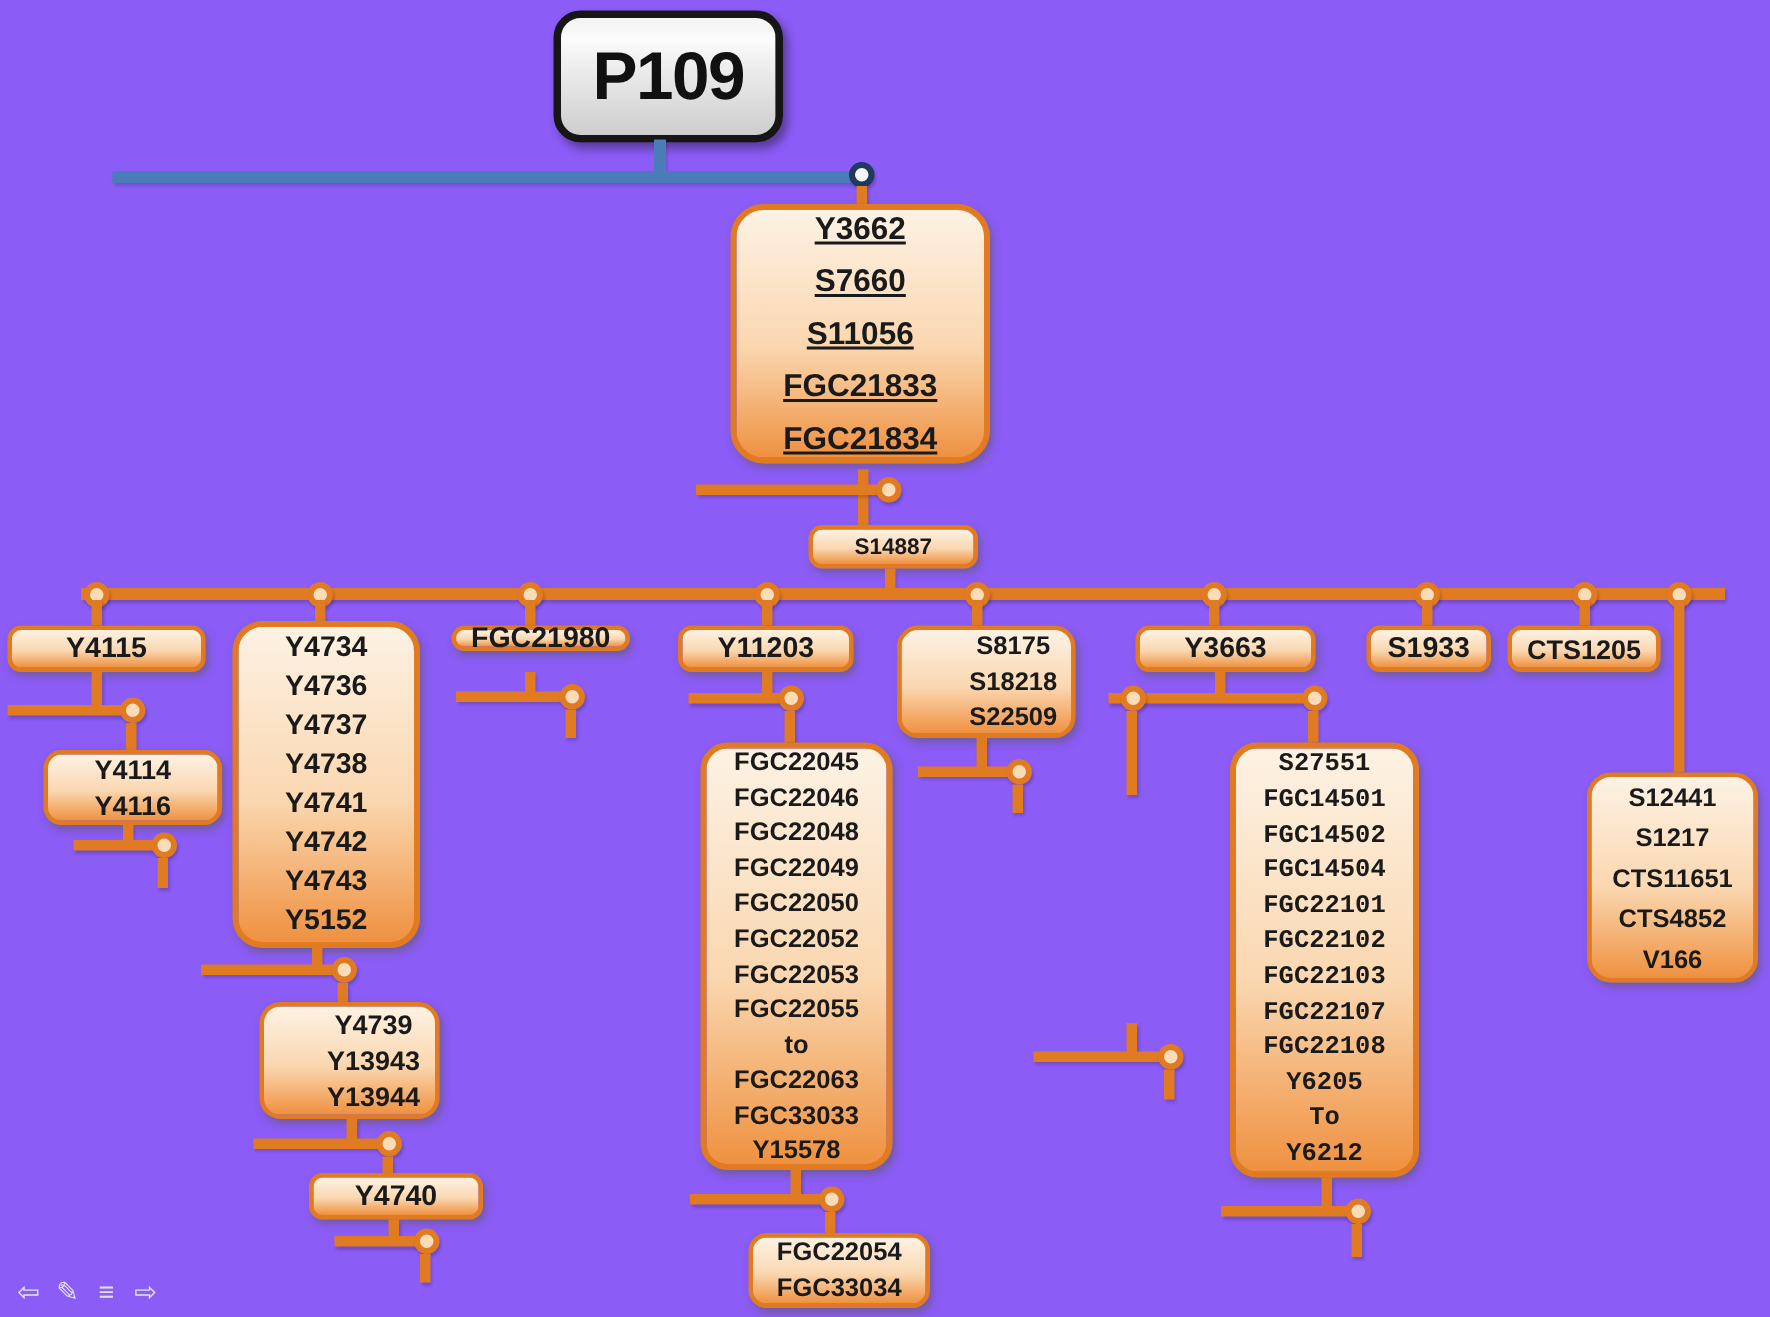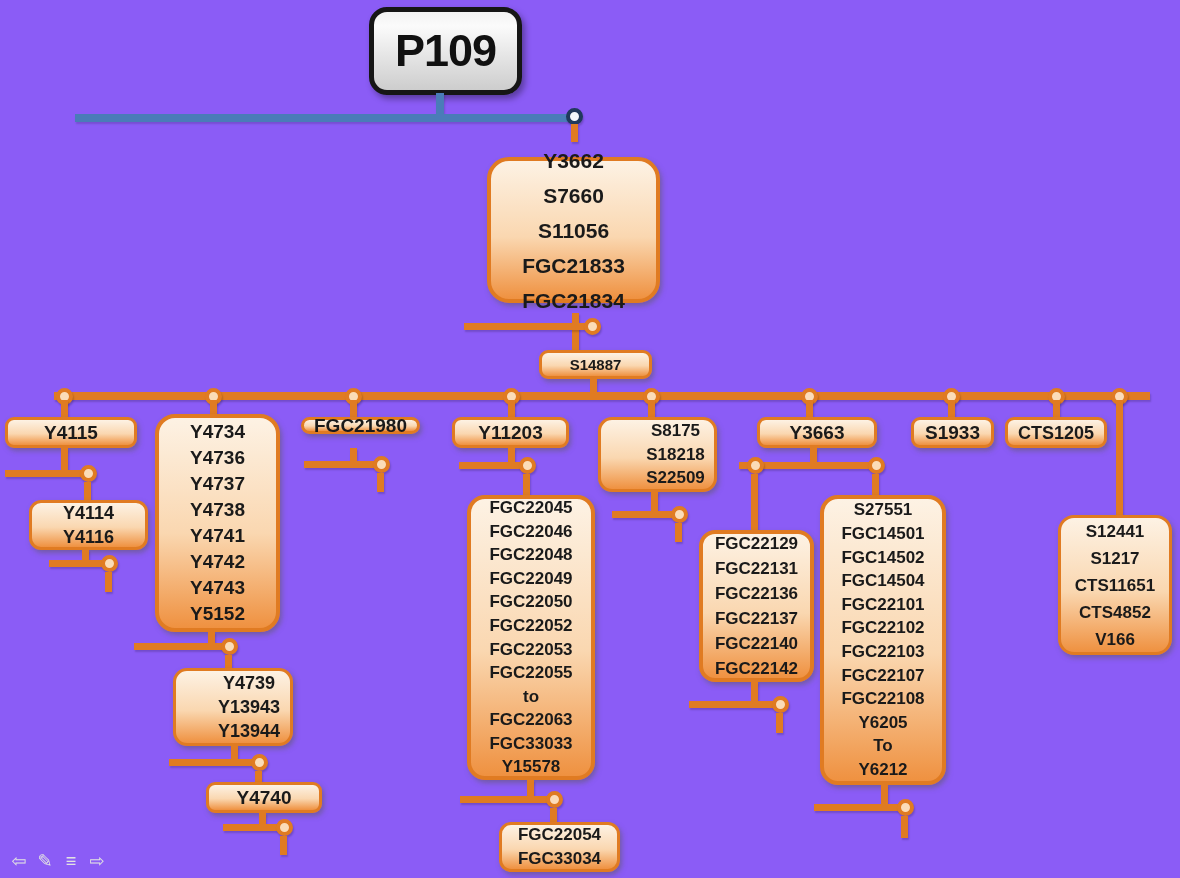--- a/index.html
+++ b/index.html
@@ -70,7 +70,7 @@
   <div class="ndot" style="left:566px; top:108px;"></div>
   <div class="vl" style="left:571px; top:124px; width:7px; height:18px;"></div>
 
-  <div class="box bx-lg f21" style="left:487px; top:157px; width:173px; height:146px;">
+  <div class="box bx-lg f21" style="left:487px; top:136px; width:173px; height:173px;text-decoration:underline;">
       <div class="lbl">Y3662</div>
       <div class="lbl">S7660</div>
       <div class="lbl">S11056</div>

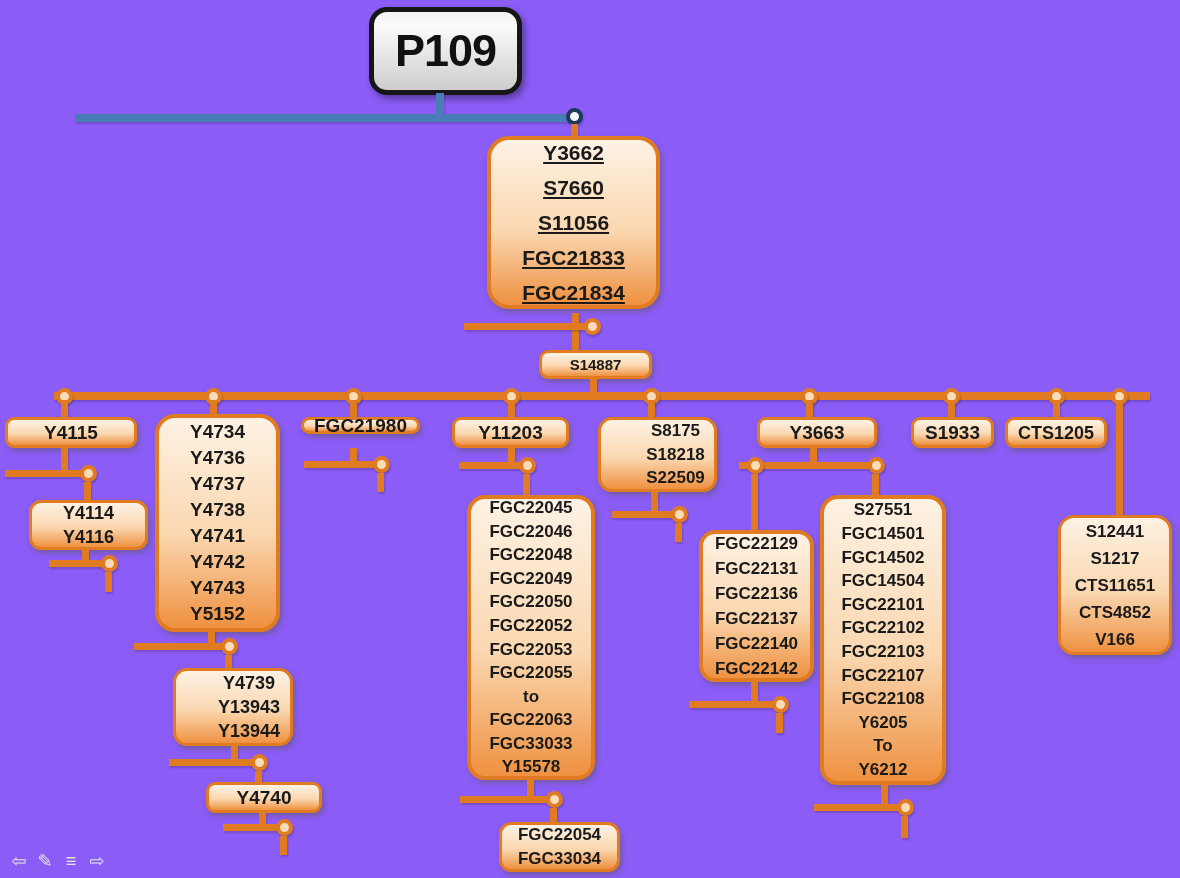--- a/index.html
+++ b/index.html
@@ -237,7 +237,7 @@
   <div class="dot" style="left:772px; top:696px;"></div>
   <div class="vl" style="left:776px; top:713px; width:7px; height:20px;"></div>
   <div class="vl" style="left:872px; top:474px; width:7px; height:21px;"></div>
-  <div class="box bx-lg f17" style="left:820px; top:495px; width:126px; height:290px; border-radius:18px;">
+  <div class="box bx-lg f17" style="left:820px; top:495px; width:126px; height:290px; border-radius:18px;font-family:Liberation Mono, monospace;">
       <div class="lbl">S27551</div>
       <div class="lbl">FGC14501</div>
       <div class="lbl">FGC14502</div>

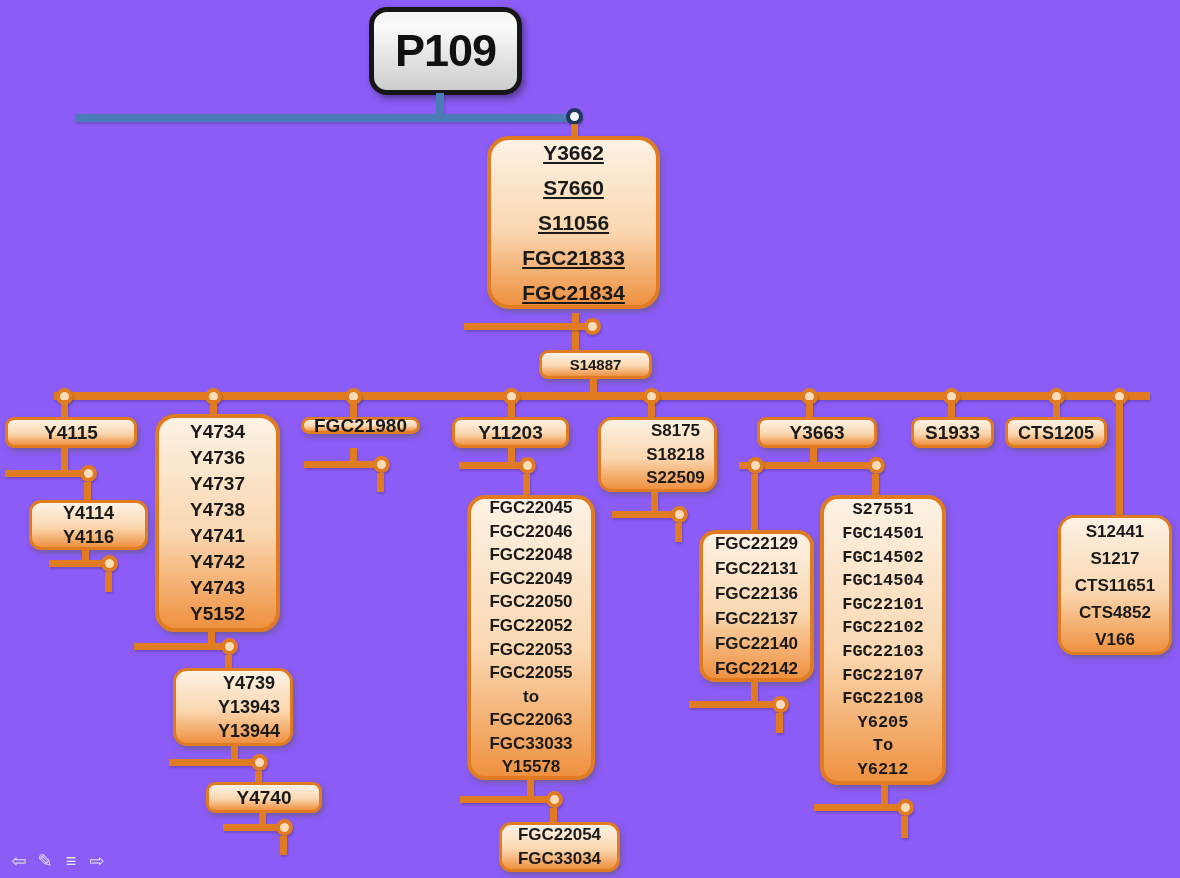--- a/index.html
+++ b/index.html
@@ -224,14 +224,6 @@
   <div class="dot" style="left:747px; top:457px;"></div>
   <div class="dot" style="left:868px; top:457px;"></div>
   <div class="vl" style="left:751px; top:474px; width:7px; height:56px;"></div>
-  <div class="box bx-lg f17b" style="left:699px; top:530px; width:115px; height:152px; border-radius:16px;">
-      <div class="lbl">FGC22129</div>
-      <div class="lbl">FGC22131</div>
-      <div class="lbl">FGC22136</div>
-      <div class="lbl">FGC22137</div>
-      <div class="lbl">FGC22140</div>
-      <div class="lbl">FGC22142</div>
-    </div>
   <div class="vl" style="left:751px; top:682px; width:7px; height:21px;"></div>
   <div class="hl" style="left:689px; top:701px; width:90px; height:7px;"></div>
   <div class="dot" style="left:772px; top:696px;"></div>

